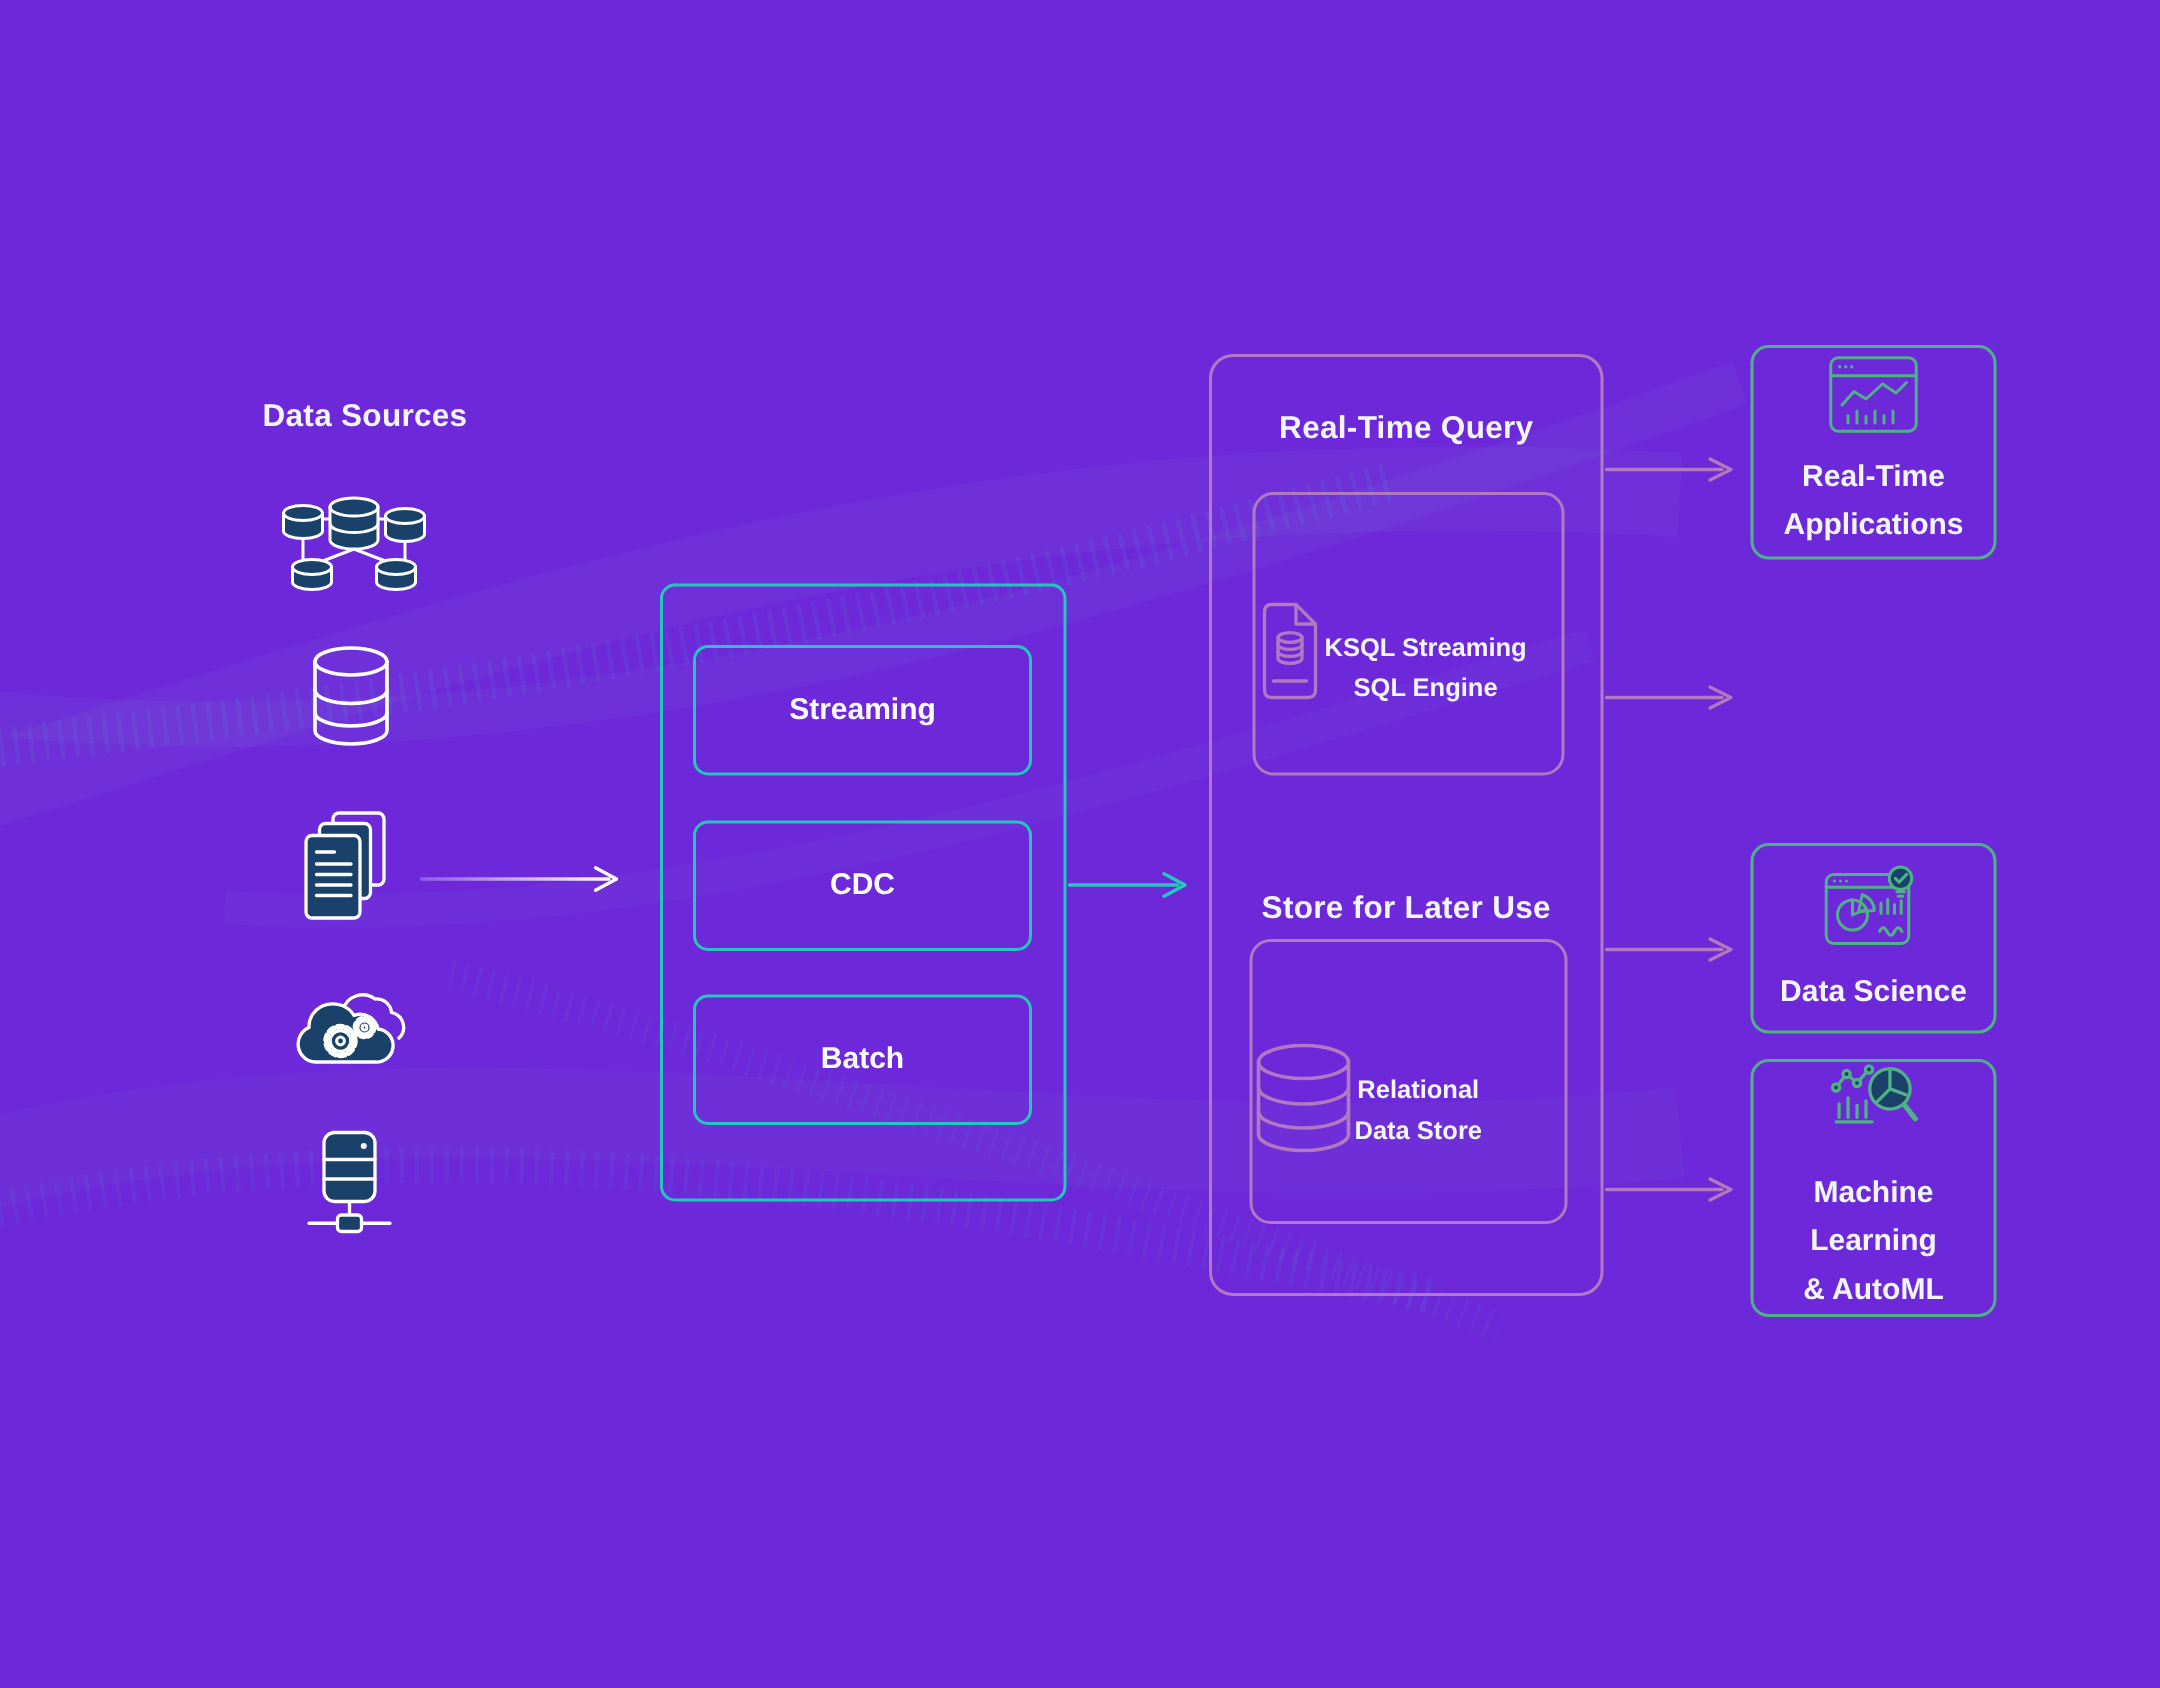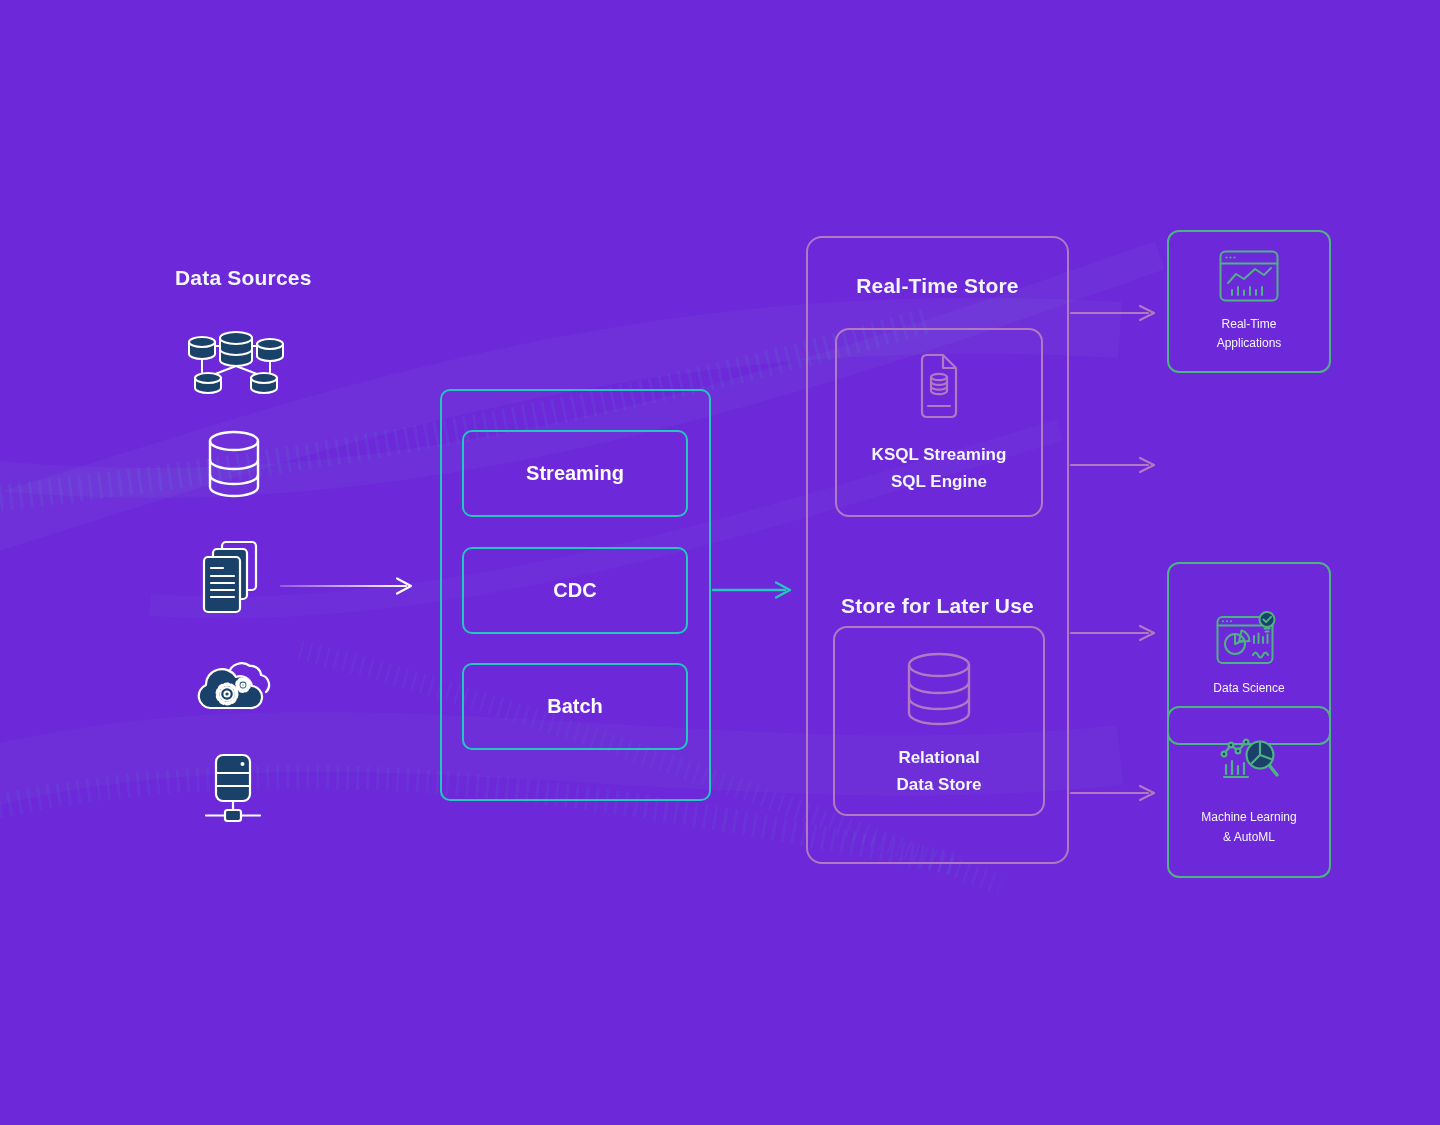--- a/index.html
+++ b/index.html
@@ -172,7 +172,7 @@
 
   <div id="proc-box" class="abs node"></div>
 
-  <div id="rtq-title" class="abs title center node">Real-Time Store</div>
+  <div id="rtq-title" class="abs title center node">Real-Time Query</div>
 
   <div id="pcard-0" class="abs pcard node">
     <svg width="46" height="66" viewBox="0 0 46 66" fill="none" stroke="#b279c2" stroke-width="2.2" stroke-linecap="round" stroke-linejoin="round">

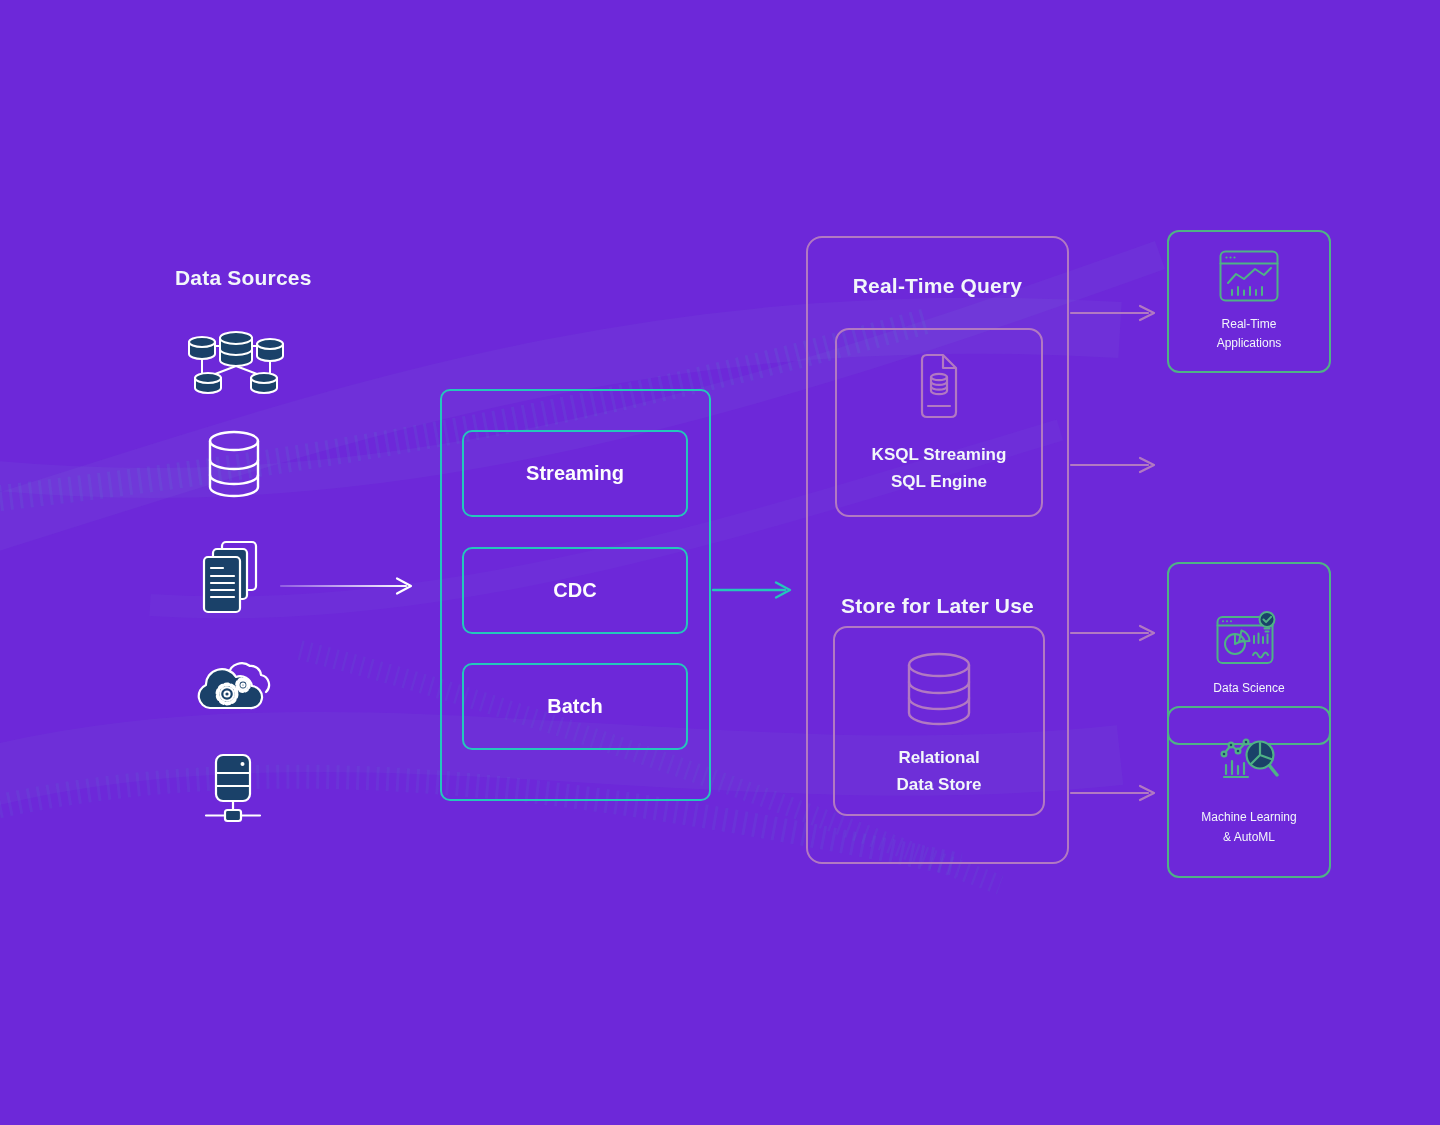--- a/index.html
+++ b/index.html
@@ -58,7 +58,7 @@
   #out-1{top:393px;height:144px;}
   #out-2{top:562px;height:183px;}
   #out-3{top:706px;height:172px;}
-  .out-label{font-weight:400;font-size:12px;line-height:1.62;text-align:center;color:#f2f6fa;}
+  .out-label{font-weight:700;font-size:20px;line-height:1.62;text-align:center;color:#f2f6fa;}
 </style>
 </head>
 <body>

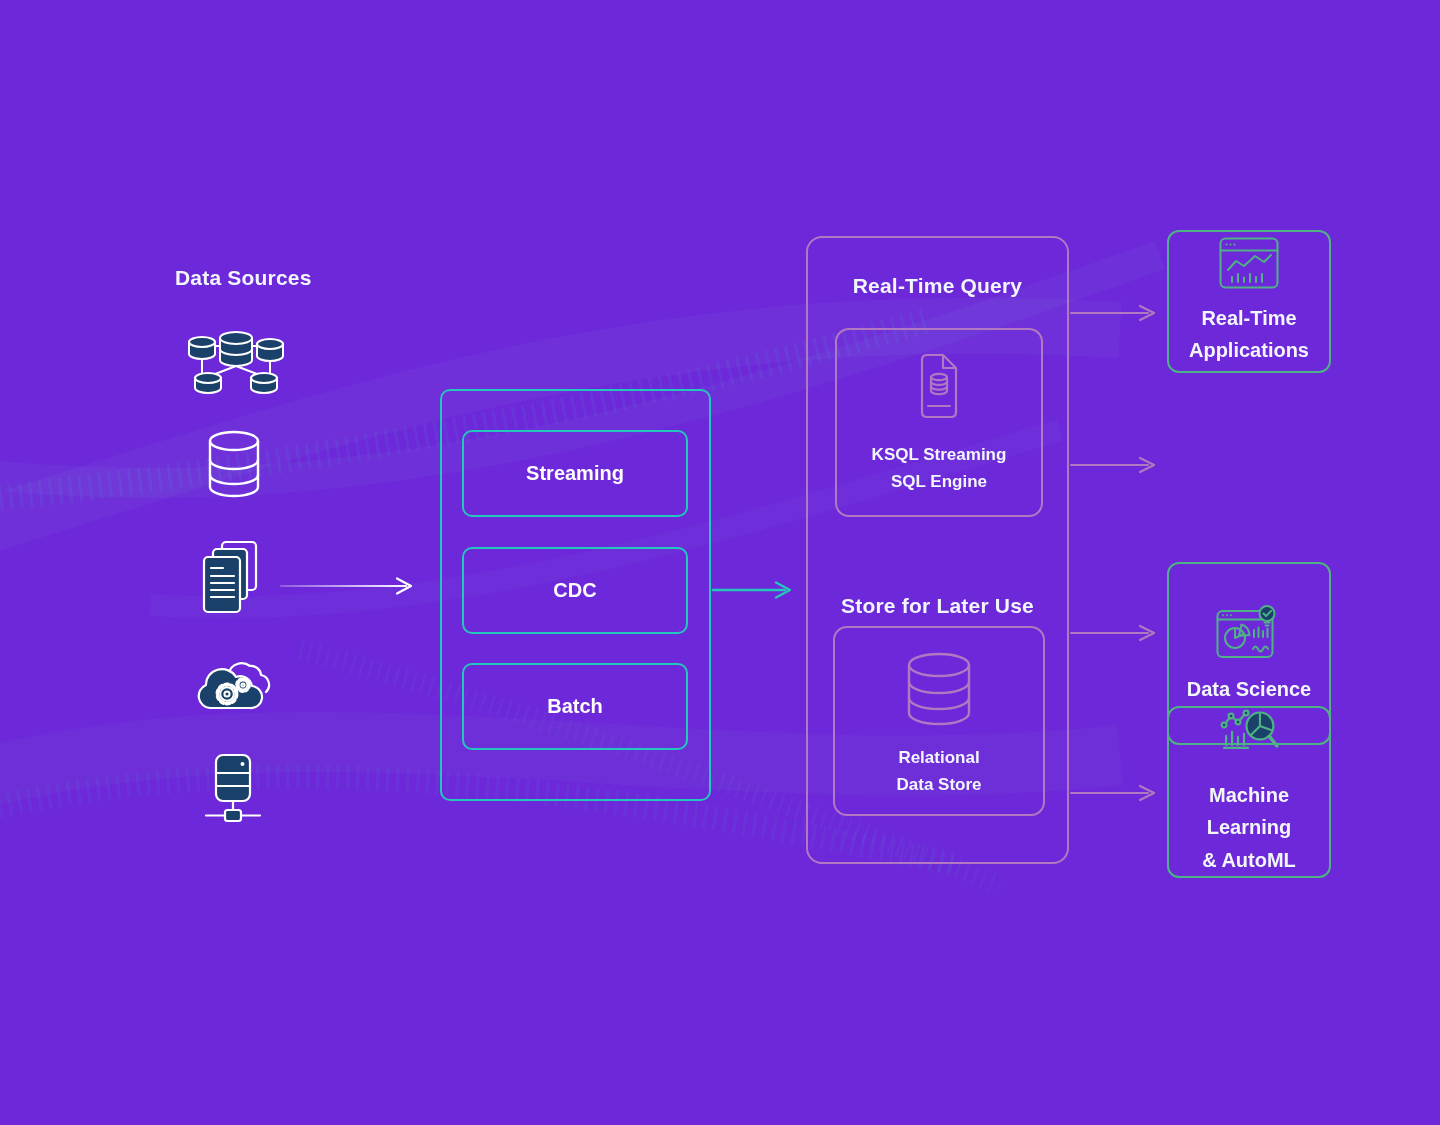--- a/index.html
+++ b/index.html
@@ -43,7 +43,7 @@
   #rtq-title{left:806px;top:274px;width:263px;}
   #store-title{left:806px;top:580px;width:263px;margin-top:14px;}
   .pcard{border:2px solid #b279c2;border-radius:14px;box-sizing:border-box;
-    display:flex;flex-direction:column;align-items:center;}
+    display:flex;flex-direction:row;align-items:center;}
   #pcard-0{left:835px;top:328px;width:208px;height:189px;padding-top:23px;}
   #pcard-1{left:833px;top:626px;width:212px;height:190px;padding-top:23px;}
   .card-label{font-weight:700;font-size:17px;line-height:1.6;color:#f2f6fa;text-align:center;}

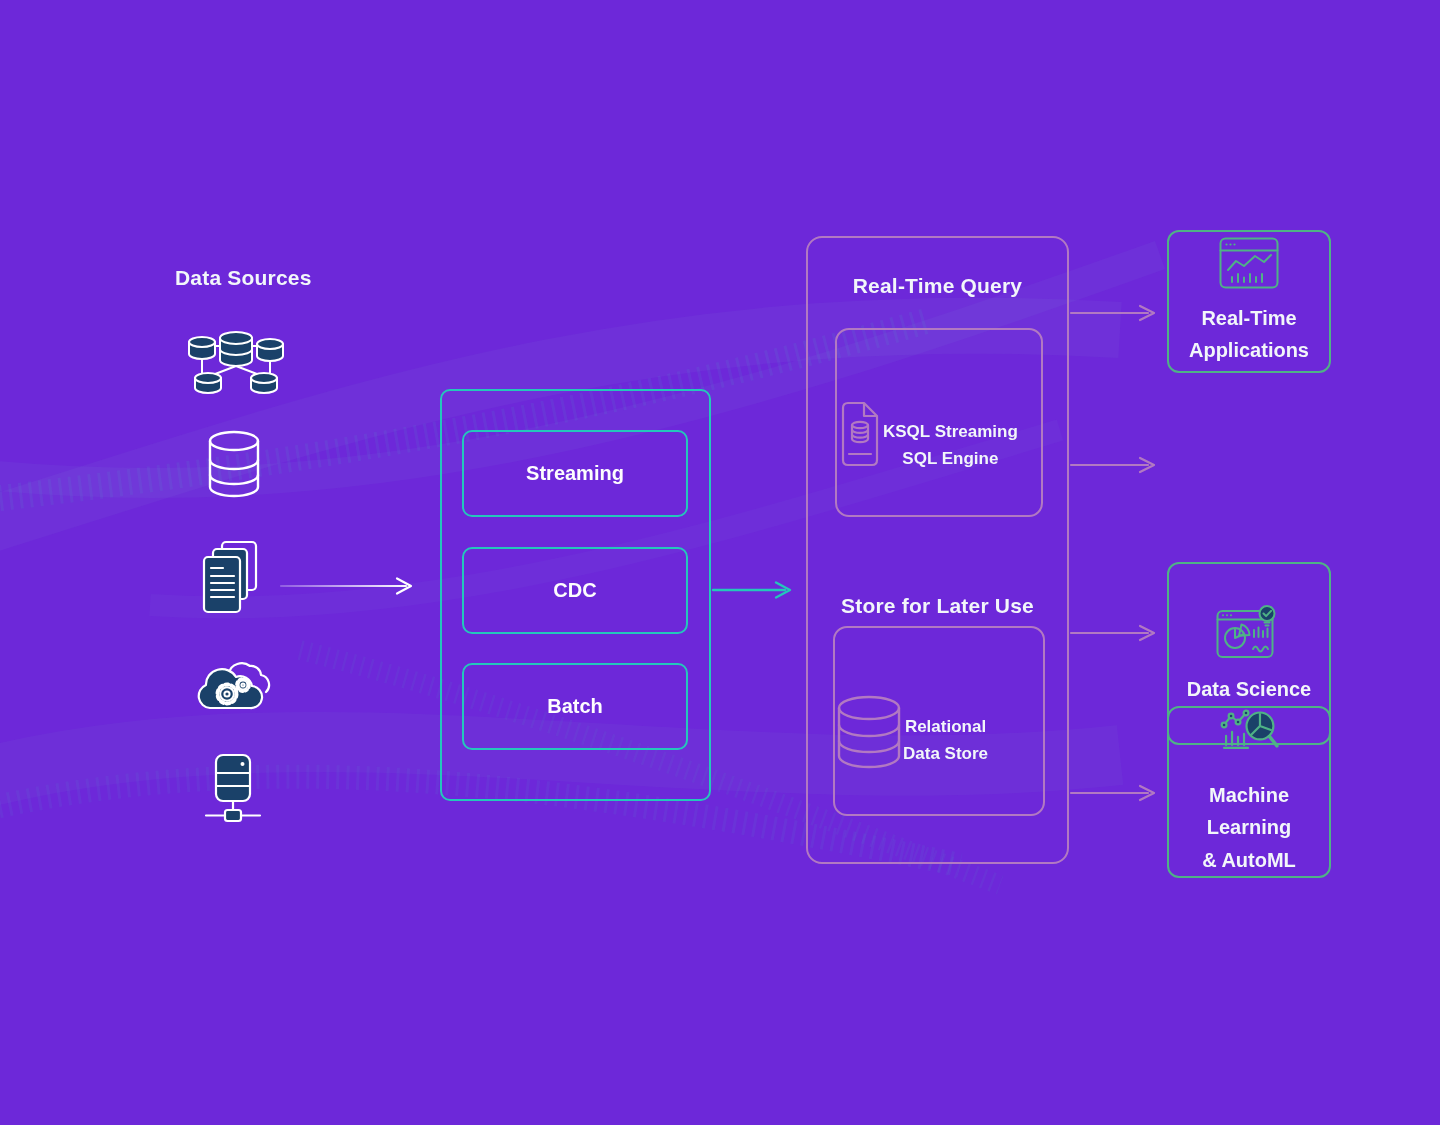--- a/index.html
+++ b/index.html
@@ -56,7 +56,7 @@
     justify-content:center;gap:13px;}
   #out-0{top:230px;height:143px;}
   #out-1{top:393px;height:144px;}
-  #out-2{top:562px;height:183px;}
+  #out-2{top:562px;height:127px;}
   #out-3{top:706px;height:172px;}
   .out-label{font-weight:700;font-size:20px;line-height:1.62;text-align:center;color:#f2f6fa;}
 </style>

